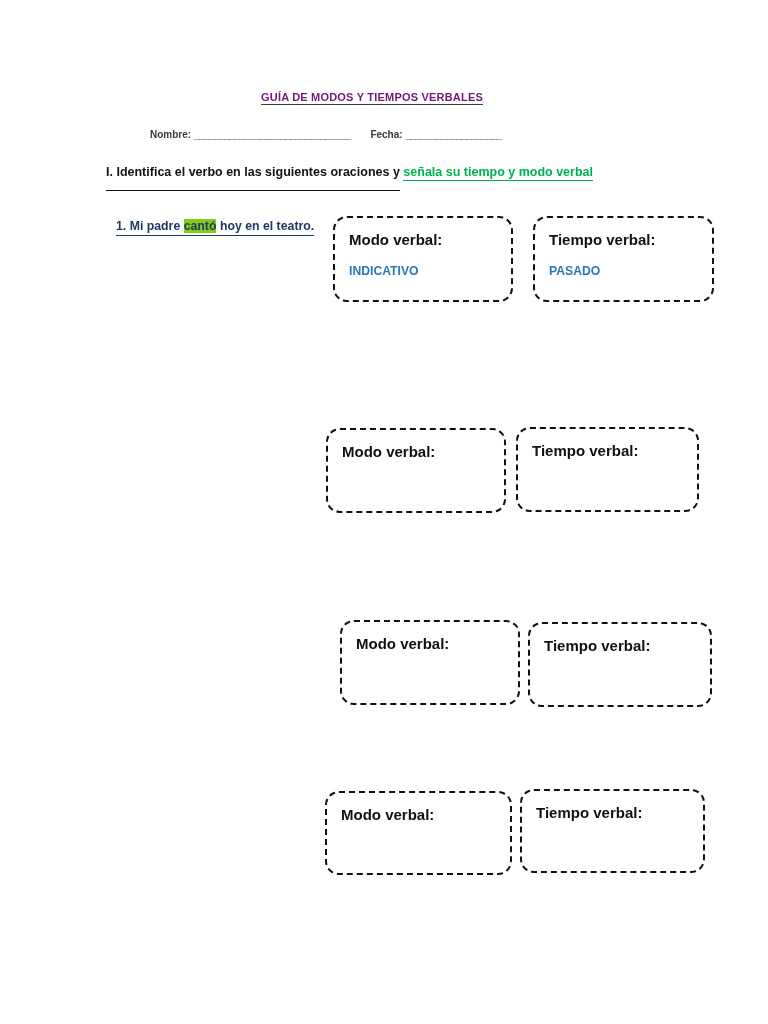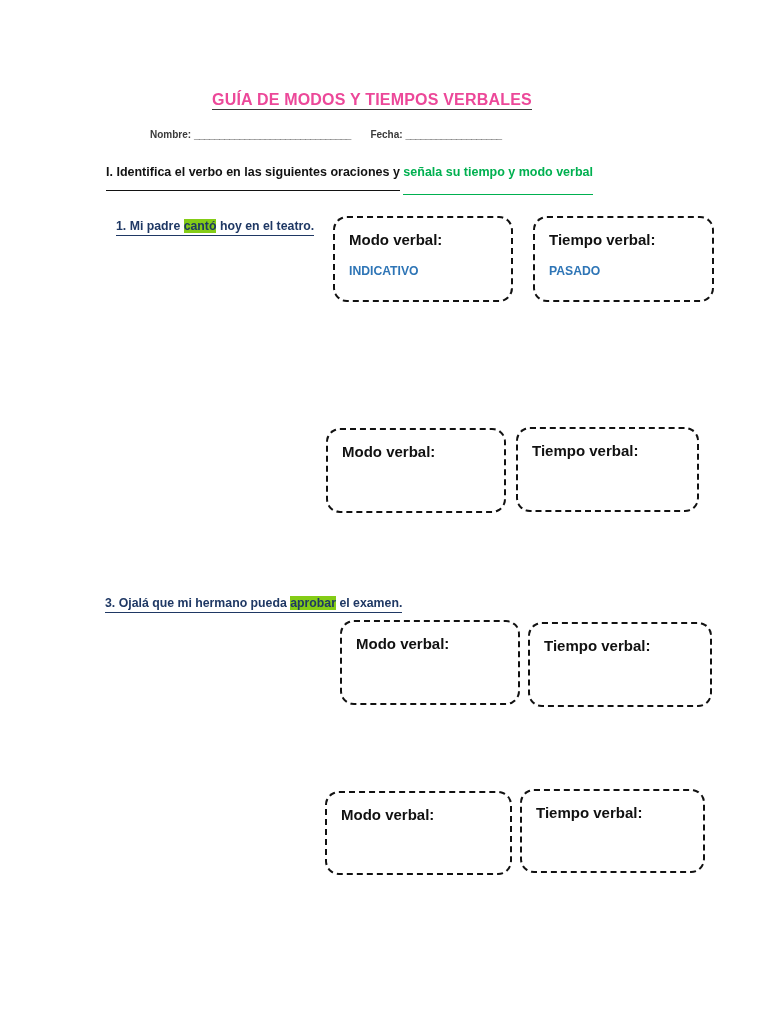--- a/index.html
+++ b/index.html
@@ -29,9 +29,9 @@
     left: 0;
     width: 744px;
     text-align: center;
-    font-size: 16px;
-    font-weight: bold;
-    color: #ec4899;
+    font-size: 11px;
+    font-weight: bold;
+    color: #701a75;
     letter-spacing: 0.2px;
   }
   .doc-title span {

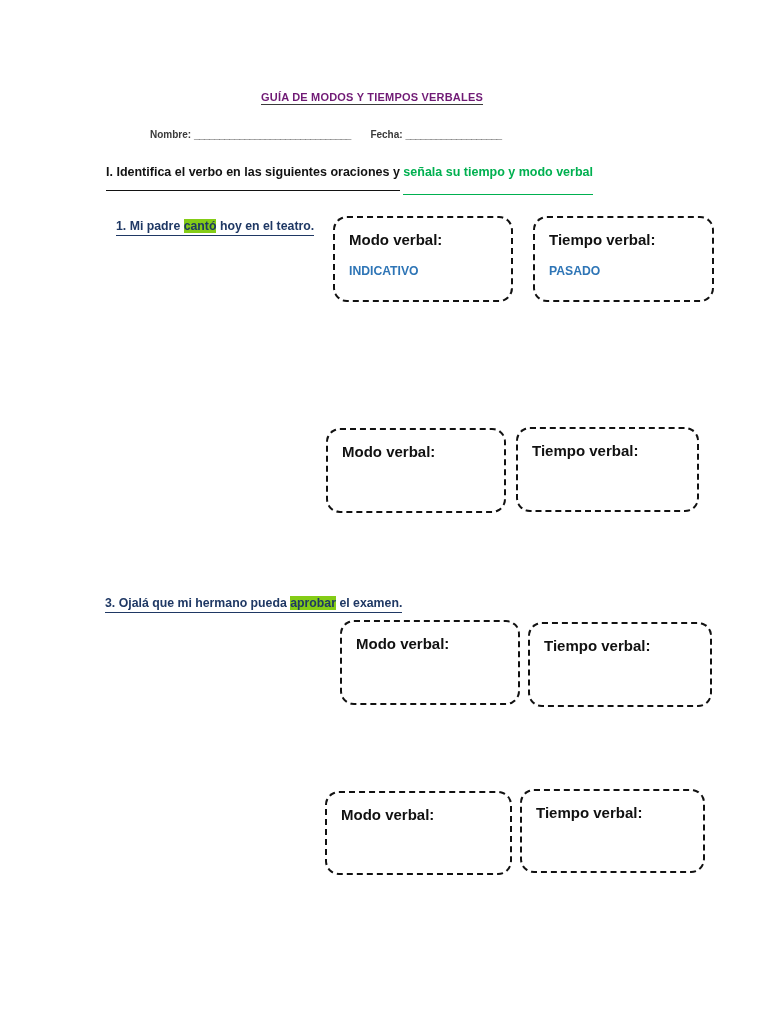--- a/index.html
+++ b/index.html
@@ -73,7 +73,7 @@
   .instruction .part-green {
     color: #00b050;
     border-bottom: 1.3px solid #00b050;
-    padding-bottom: 15px;
+    padding-bottom: 1px;
   }
 
   

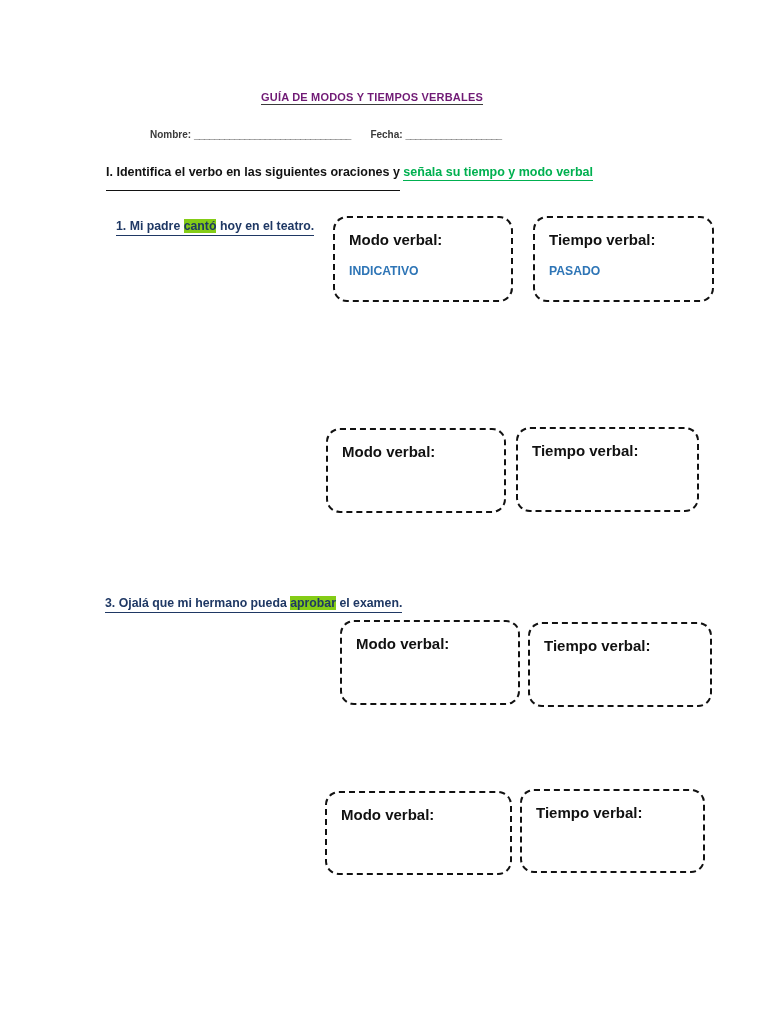--- a/index.html
+++ b/index.html
@@ -164,9 +164,6 @@
   </div>
 
 
-  <div class="exercise-text" id="ex3-text">
-    <span>3.</span><span> Ojalá que mi hermano pueda </span><span class="hl">aprobar</span><span> el examen.</span>
-  </div>
 
 
   <div class="answer-box" id="box-1-modo">

